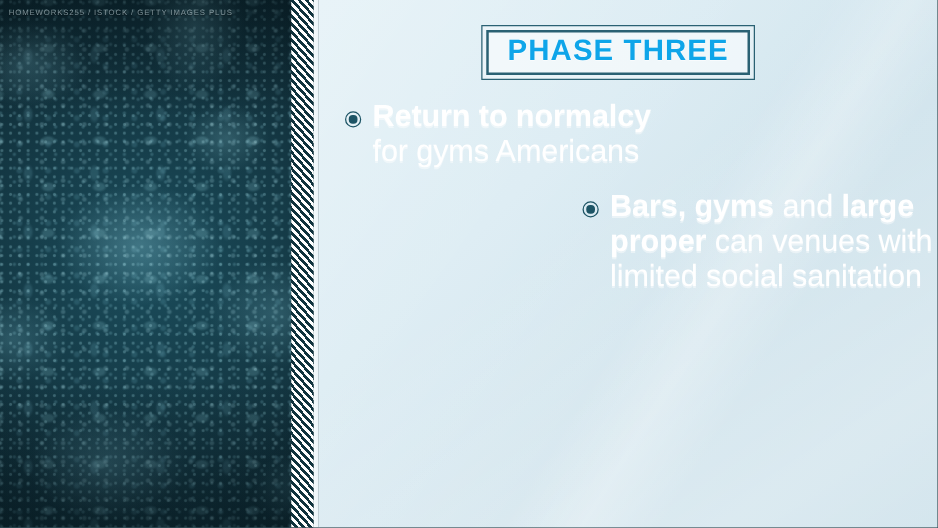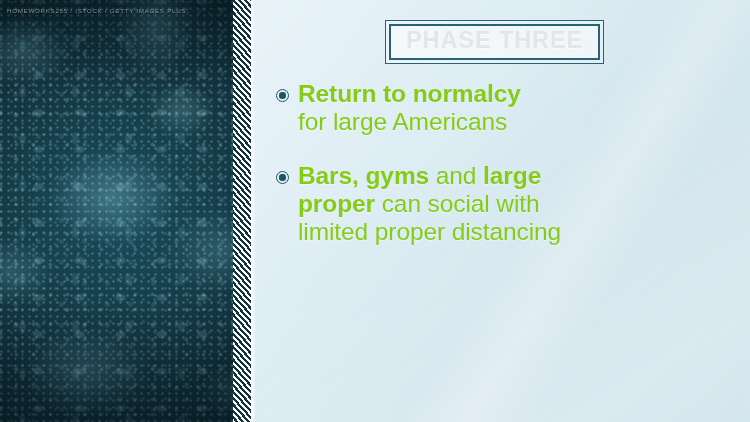--- a/index.html
+++ b/index.html
@@ -126,7 +126,7 @@
   .title-text {
     font-size:23.5px; font-weight:bold;
     letter-spacing:.9px;
-    color:#e5e5e5;
+    color:#0ea5e9;
     line-height:1;
     white-space:nowrap;
     text-shadow:0 1px 0 rgba(255,255,255,.55);

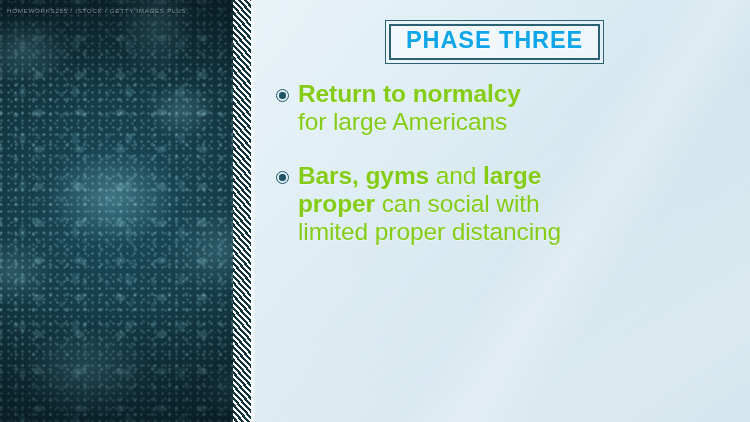--- a/index.html
+++ b/index.html
@@ -154,7 +154,7 @@
     background:#1d5465;
   }
   .btext {
-    color:#84cc16;
+    color:#ffffff;
     font-size:24.5px;
     line-height:28px;
     letter-spacing:-.1px;

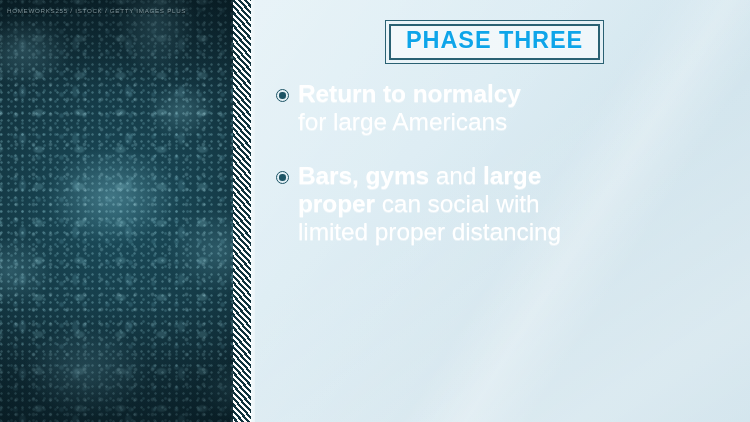--- a/index.html
+++ b/index.html
@@ -197,7 +197,7 @@
         <span class="marker"></span>
         <div class="btext">
           <div><b>Return to normalcy</b></div>
-          <div><span class="reg">for large Americans</span></div>
+          <div><span class="reg">for gyms Americans</span></div>
         </div>
       </div>
       <div class="bullet-row">

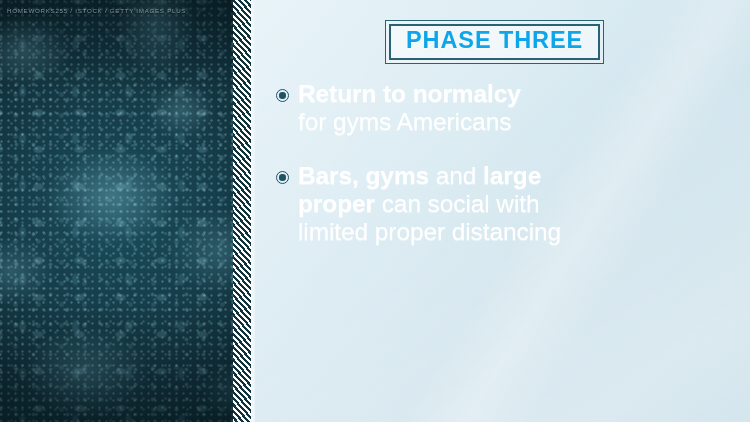--- a/index.html
+++ b/index.html
@@ -135,7 +135,7 @@
   
   .bullets { position:absolute; left:276px; top:80px; width:470px; }
   .bullet-row { display:flex; align-items:flex-start; }
-  .bullet-row + .bullet-row { margin-top:26px; }
+  .bullet-row + .bullet-row { margin-top:16px;justify-content:flex-end; }
   .marker {
     flex:0 0 auto;
     width:13px; height:13px;

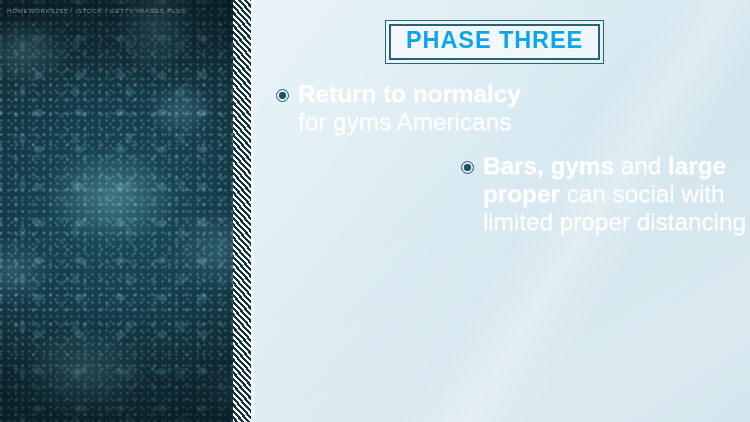--- a/index.html
+++ b/index.html
@@ -204,7 +204,7 @@
         <span class="marker"></span>
         <div class="btext">
           <div><b>Bars, gyms</b><span class="reg"> and </span><b>large</b></div>
-          <div><b>proper</b><span class="reg"> can social with</span></div>
+          <div><b>proper</b><span class="reg"> can venues with</span></div>
           <div><span class="reg">limited proper distancing</span></div>
         </div>
       </div>

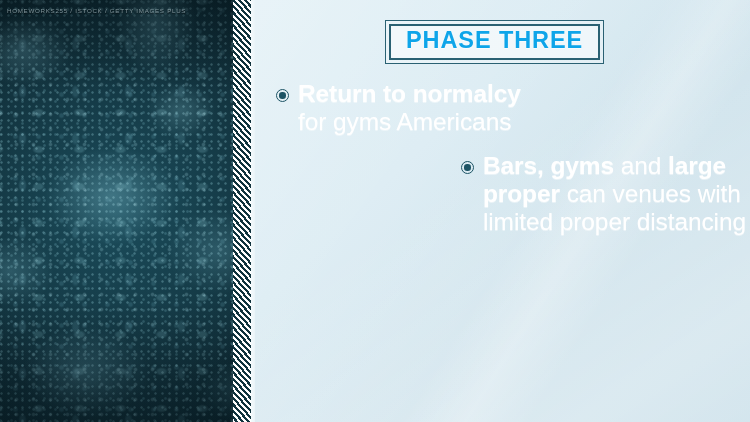--- a/index.html
+++ b/index.html
@@ -205,7 +205,7 @@
         <div class="btext">
           <div><b>Bars, gyms</b><span class="reg"> and </span><b>large</b></div>
           <div><b>proper</b><span class="reg"> can venues with</span></div>
-          <div><span class="reg">limited proper distancing</span></div>
+          <div><span class="reg">limited social sanitation</span></div>
         </div>
       </div>
     </div>

